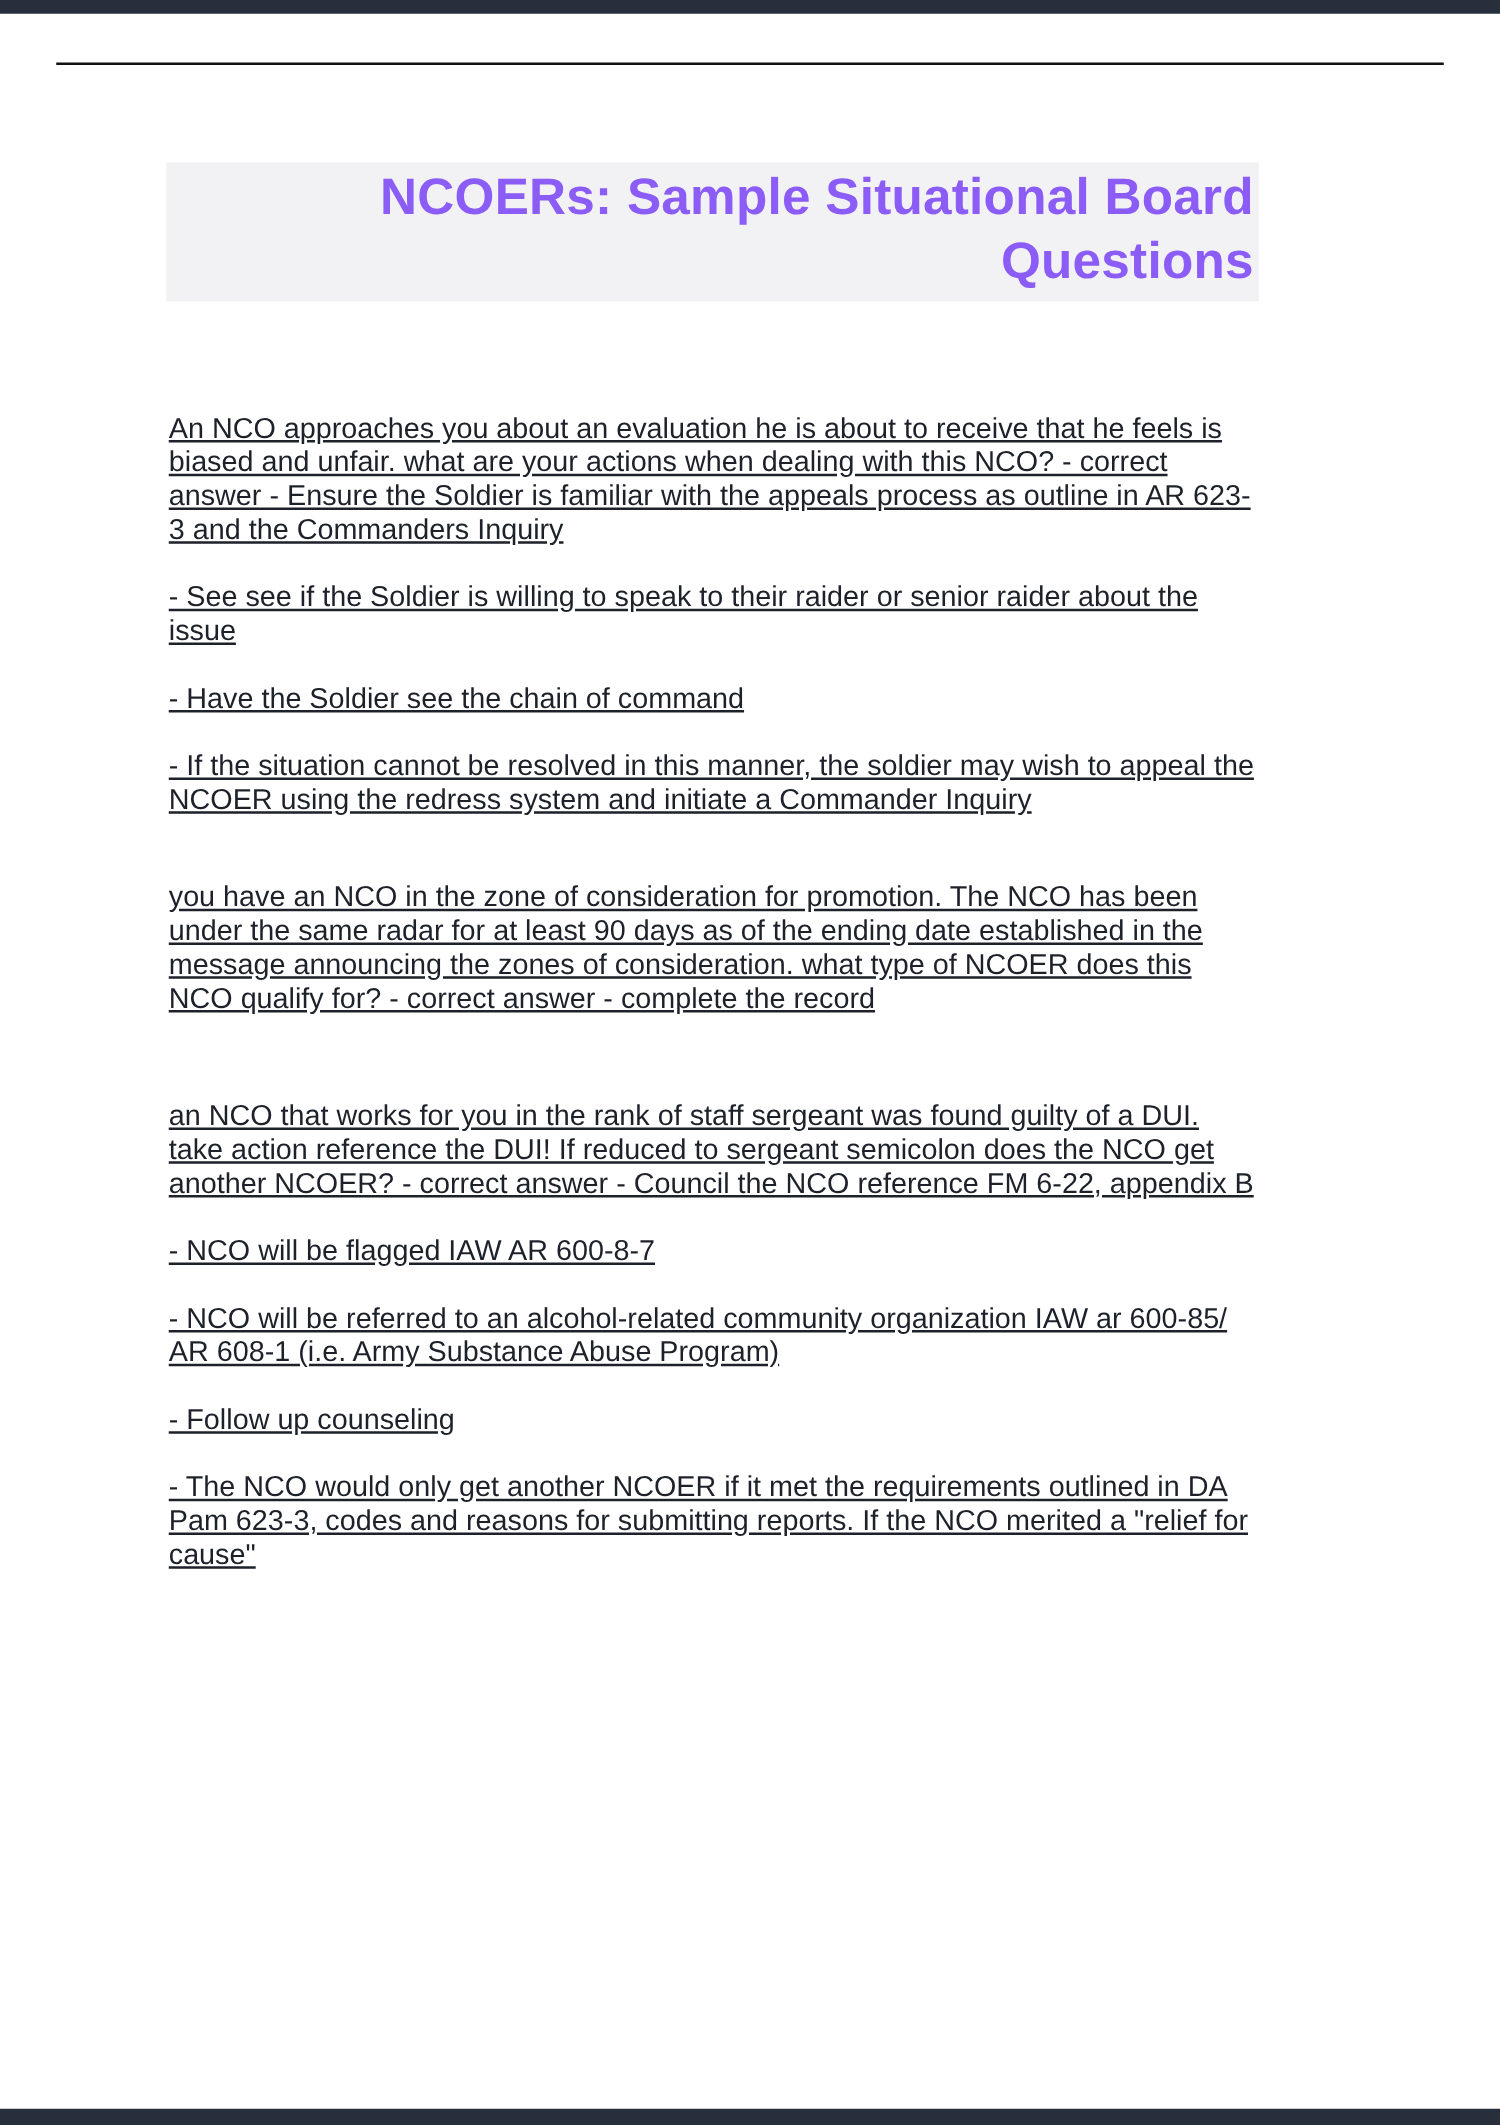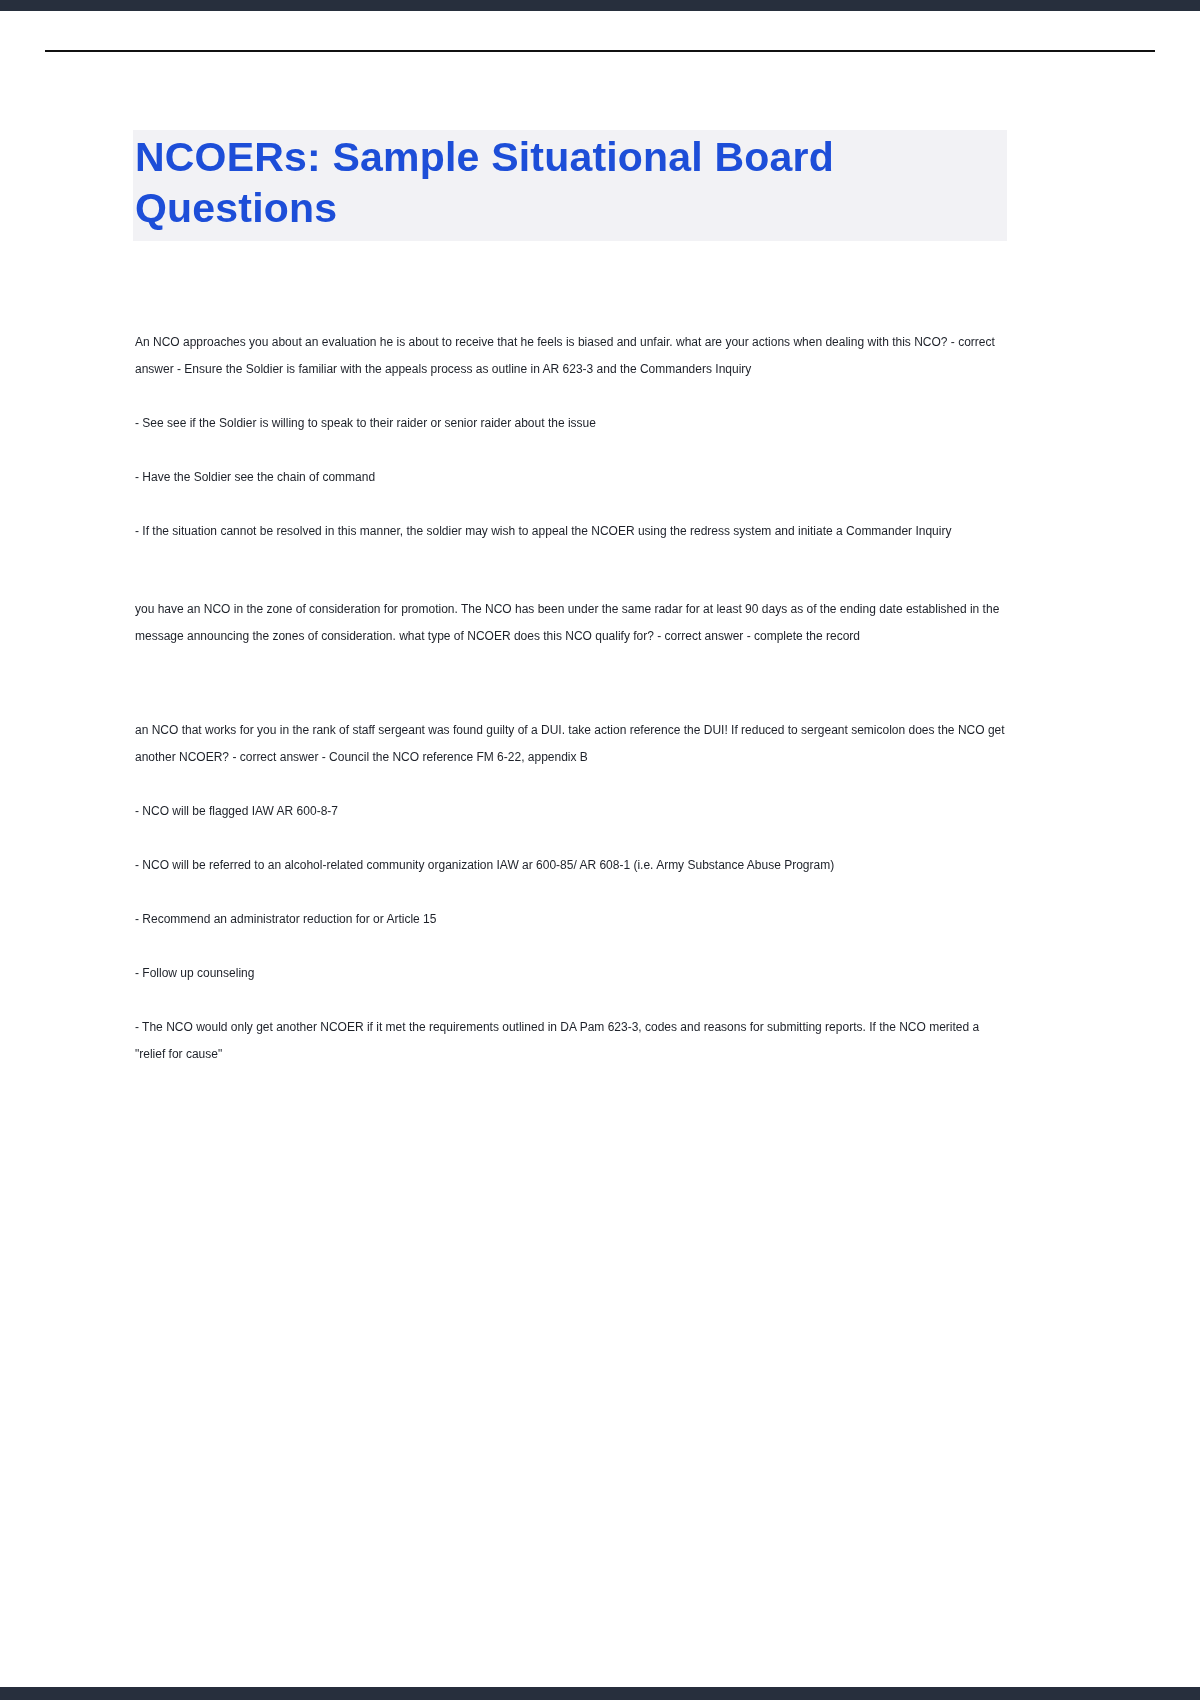--- a/index.html
+++ b/index.html
@@ -54,7 +54,7 @@
   .doc-title {
     display: block;
     background: #f2f2f5;
-    color: #1d4ed8;
+    color: #8b5cf6;
     font-size: 41px;
     line-height: 1.25;
     font-weight: 700;
@@ -62,6 +62,7 @@
     padding: 2px 4px 6px 2px;
     margin-left: -2px;
     width: 874px;
+    text-align: right;
   }
 
   .body-text {

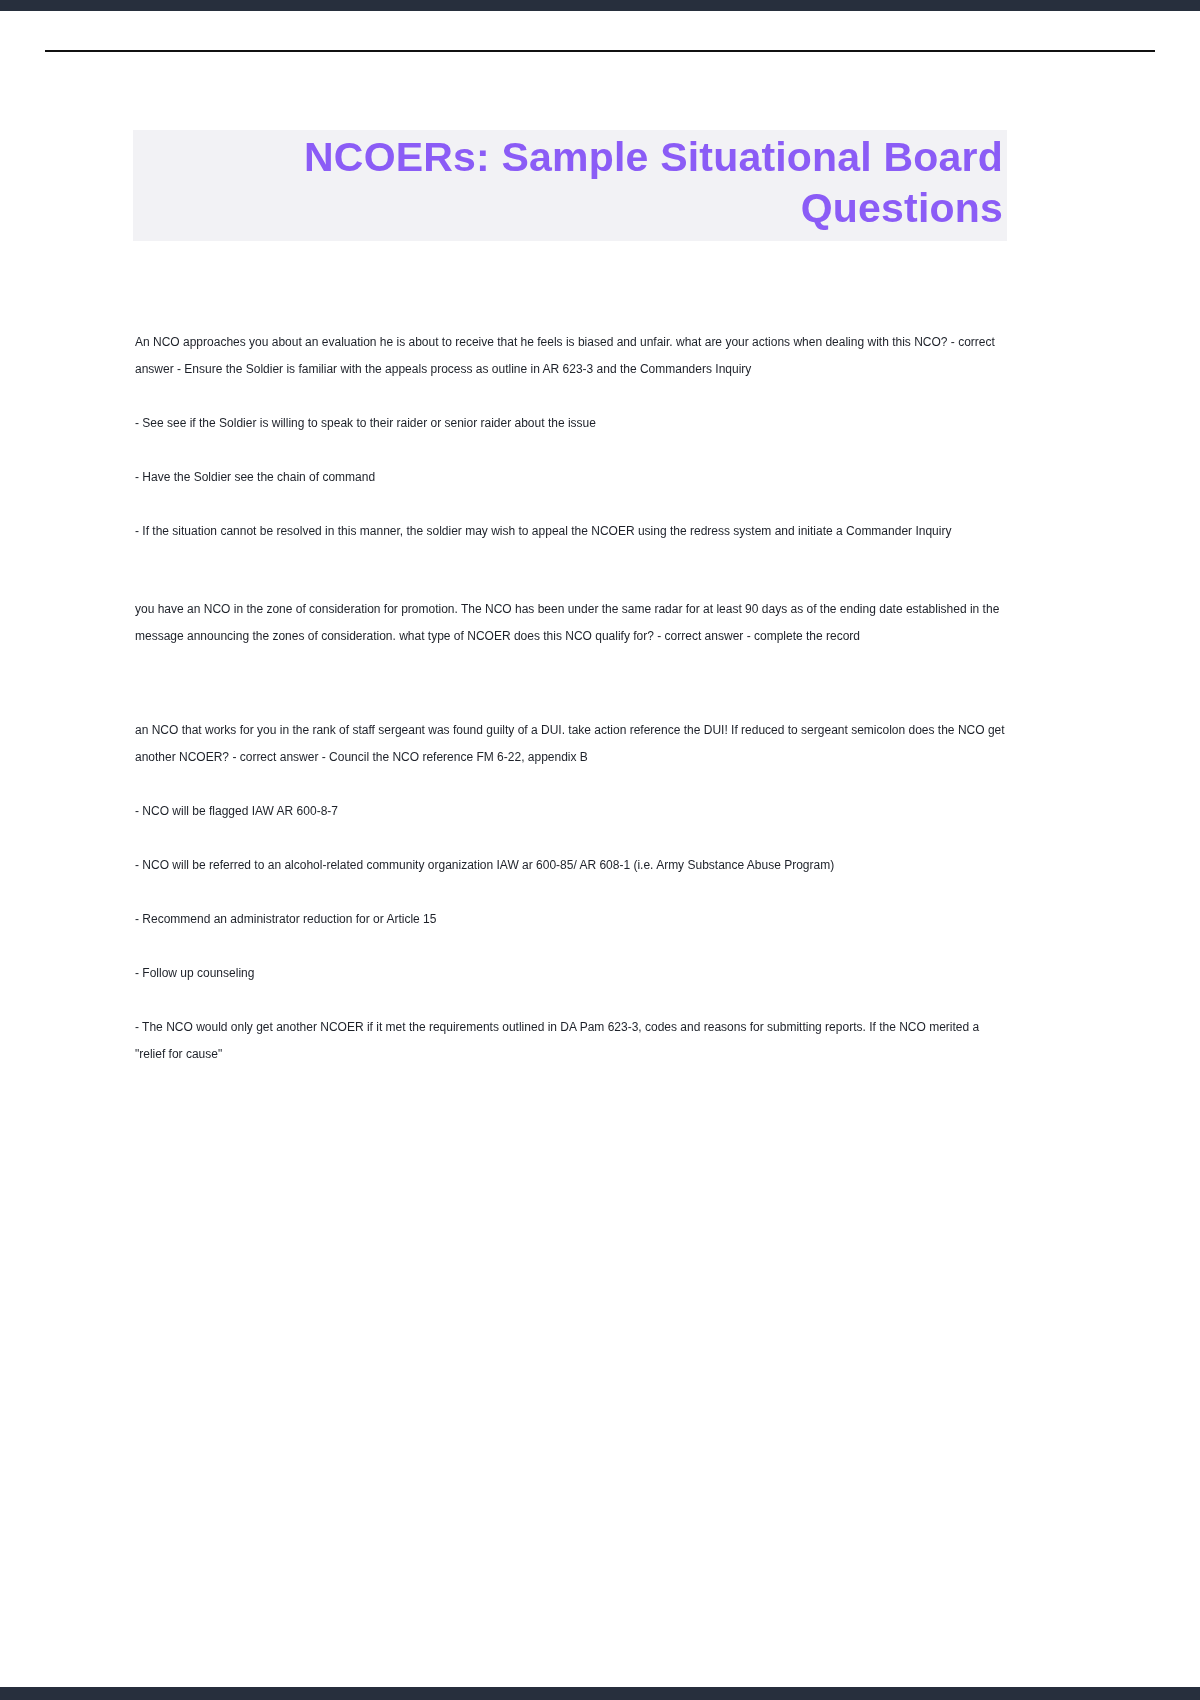--- a/index.html
+++ b/index.html
@@ -70,10 +70,11 @@
   }
 
   .para {
-    font-size: 12px;
+    font-size: 23px;
     line-height: 27px;
     margin-bottom: 27px;
     color: #1d2129;
+    text-decoration: underline;
   }
 
   .para.gap-xl {

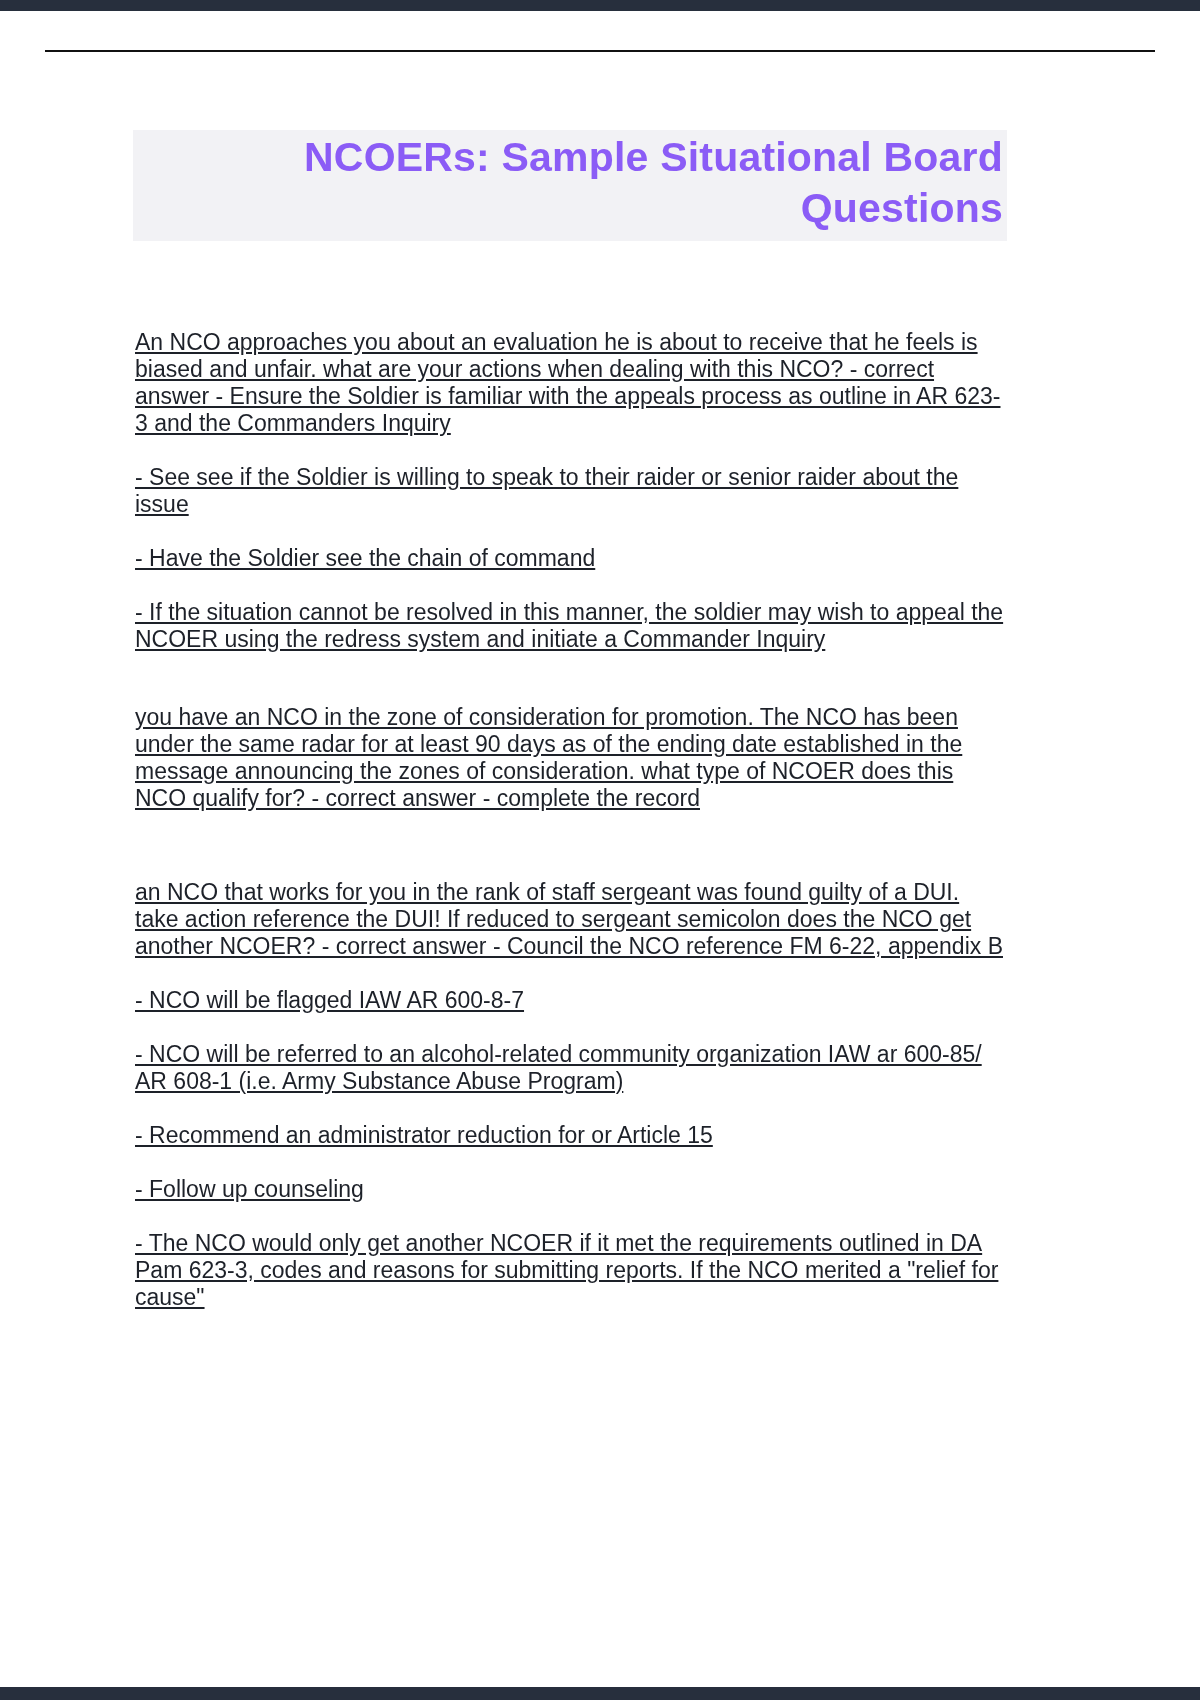--- a/index.html
+++ b/index.html
@@ -115,7 +115,6 @@
 
     <p class="para">- NCO will be referred to an alcohol-related community organization IAW ar 600-85/ AR 608-1 (i.e. Army Substance Abuse Program)</p>
 
-    <p class="para">- Recommend an administrator reduction for or Article 15</p>
 
     <p class="para">- Follow up counseling</p>
 

